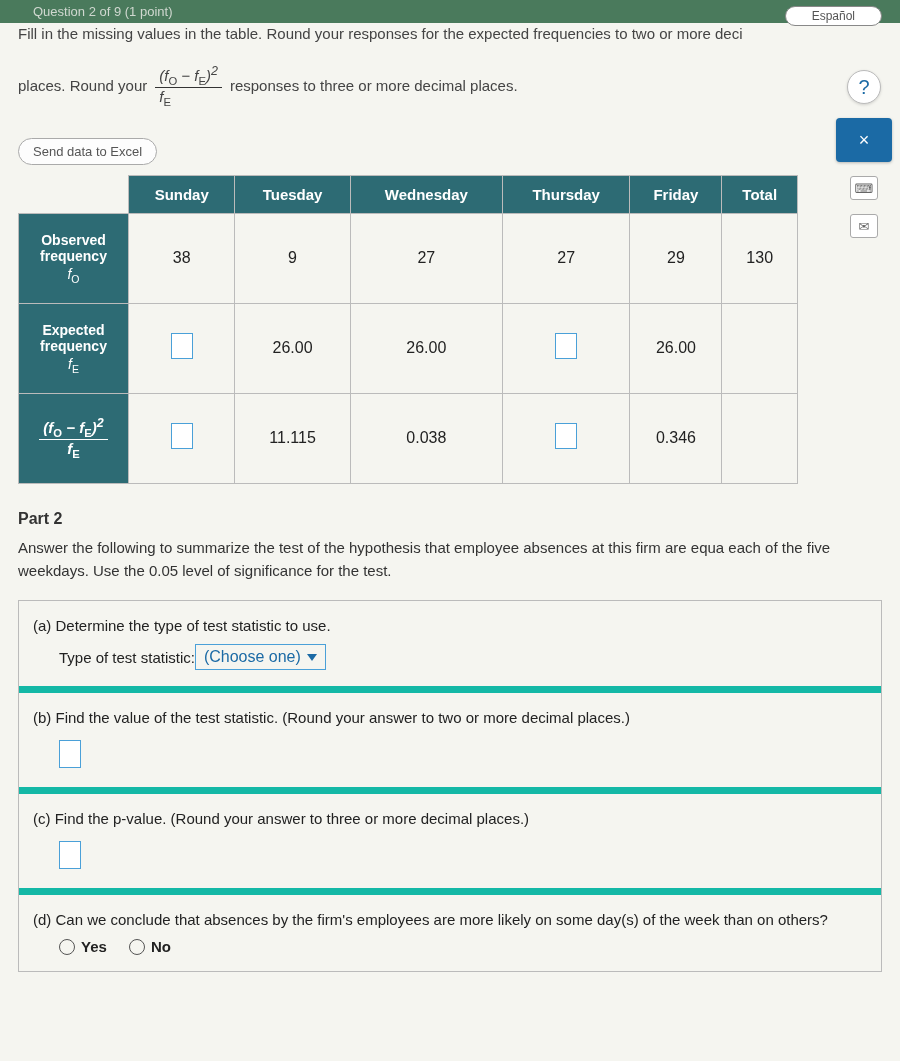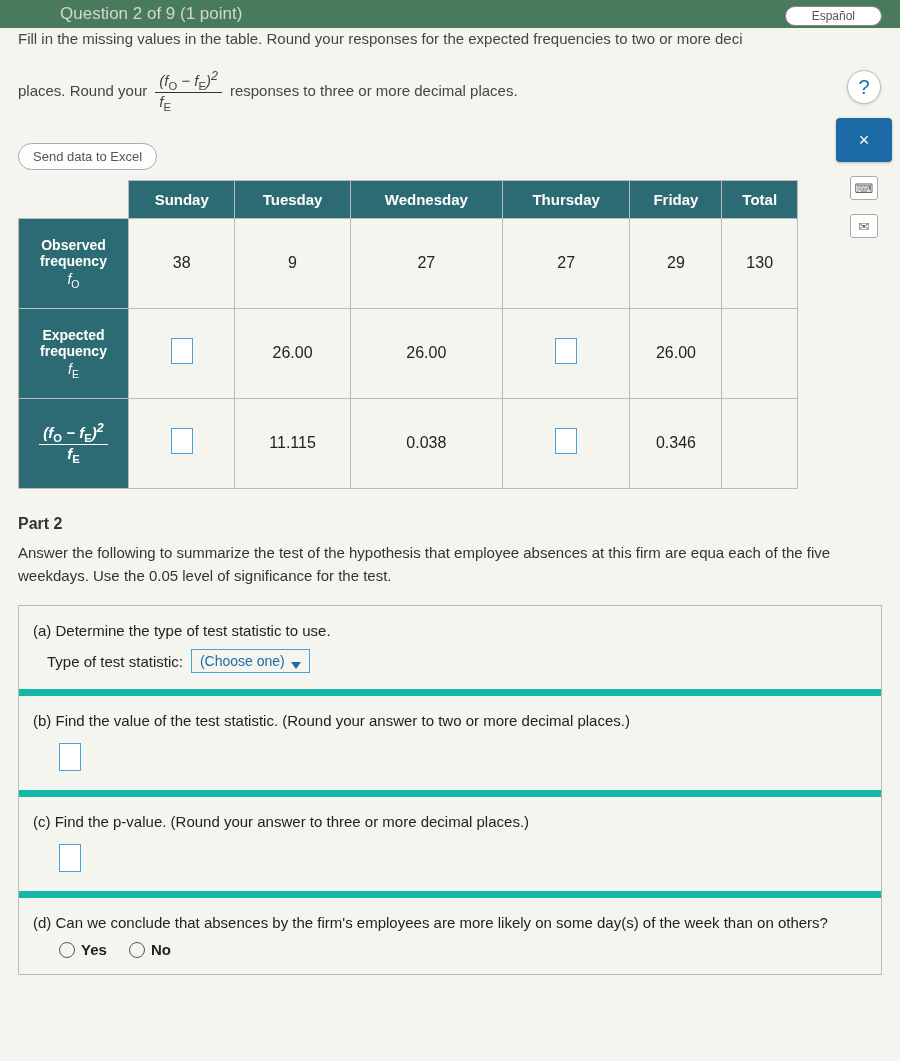--- a/index.html
+++ b/index.html
@@ -15,8 +15,8 @@
   .top-bar {
     background: #4a7a5c;
     color: #d0d8d0;
-    padding: 4px 60px;
-    font-size: 17px;
+    padding: 4px 33px;
+    font-size: 13px;
   }
   .content {
     padding: 0 18px;

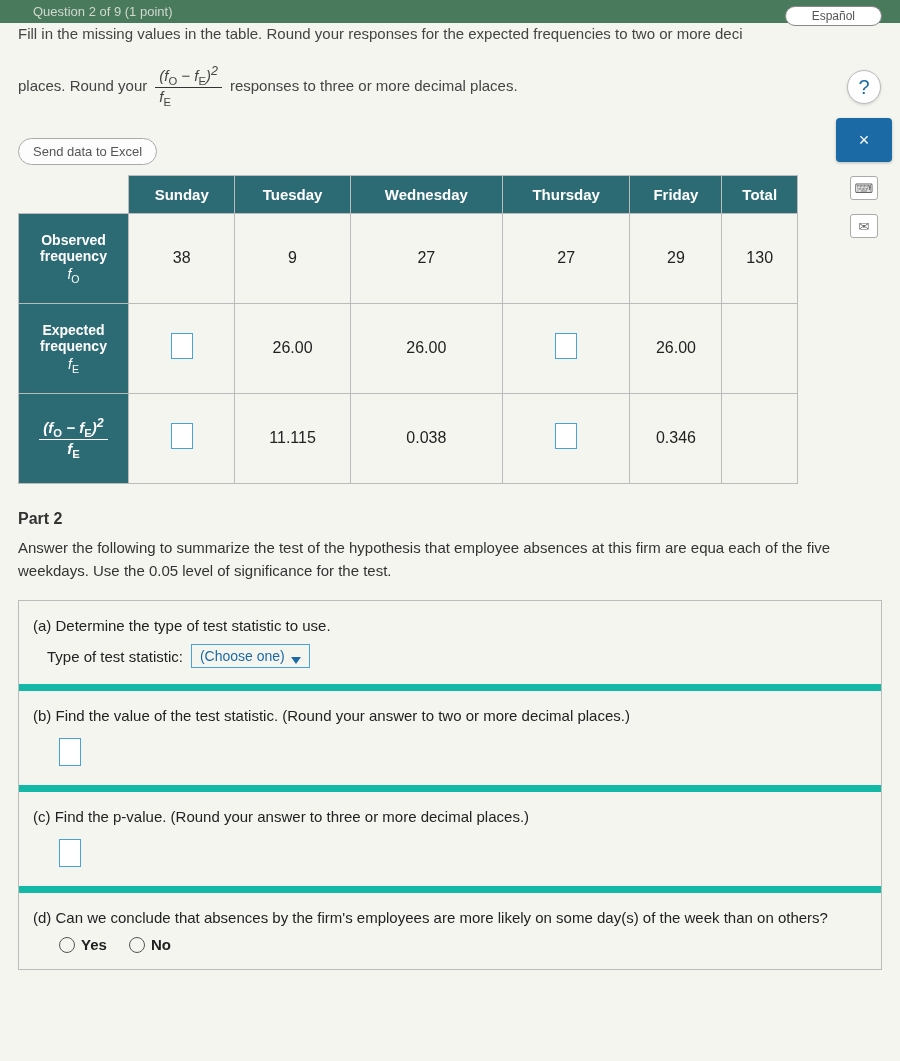--- a/index.html
+++ b/index.html
@@ -288,7 +288,7 @@
 
     <div class="qrow">
       <div class="qlabel">(a)  Determine the type of test statistic to use.</div>
-      <div style="margin-left:14px; display:flex; align-items:center; gap:8px;">
+      <div style="margin-left:26px; display:flex; align-items:center; ">
         <span>Type of test statistic:</span>
         <span class="choose">
           <span>(Choose one)</span>

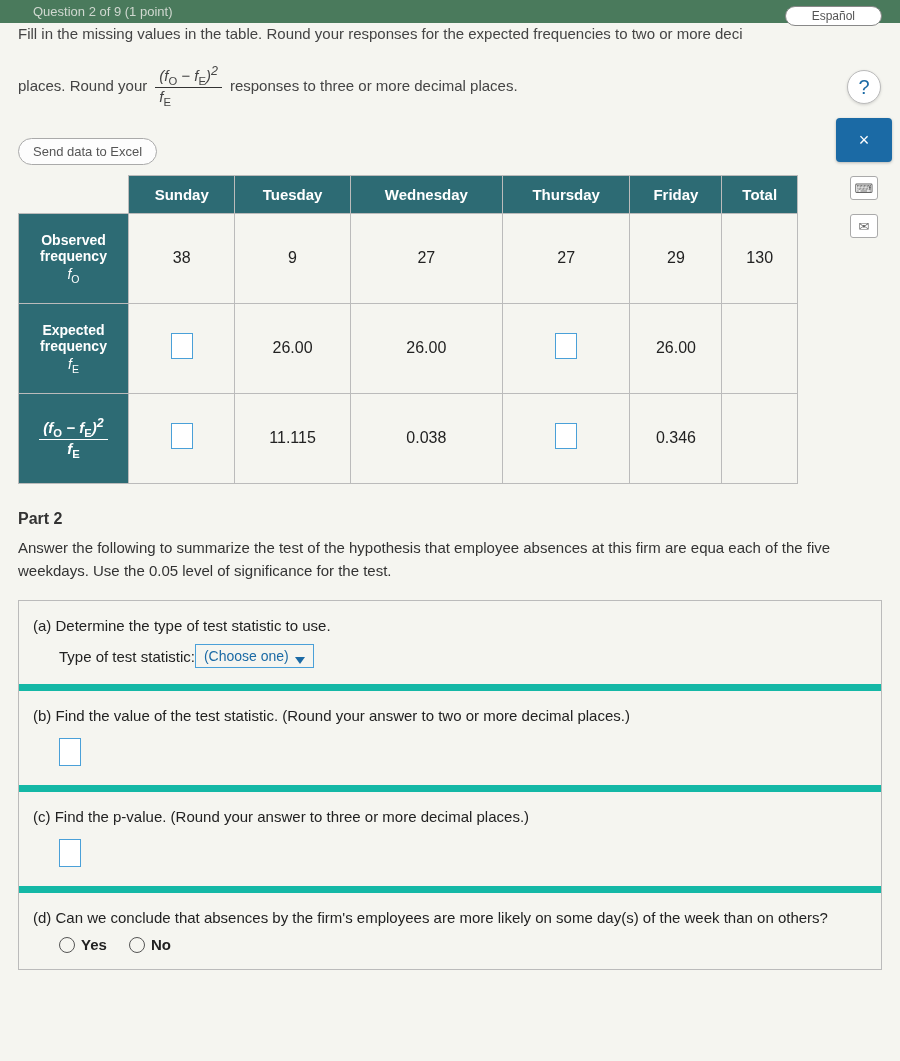--- a/index.html
+++ b/index.html
@@ -170,9 +170,9 @@
     border: 1px solid #4aa0d8;
     color: #1b6aa5;
     padding: 3px 8px;
-    font-size: 14px;
+    font-size: 16px;
     display: inline-flex;
-    align-items: flex-end;
+    align-items: center;
     gap: 6px;
     cursor: pointer;
   }

